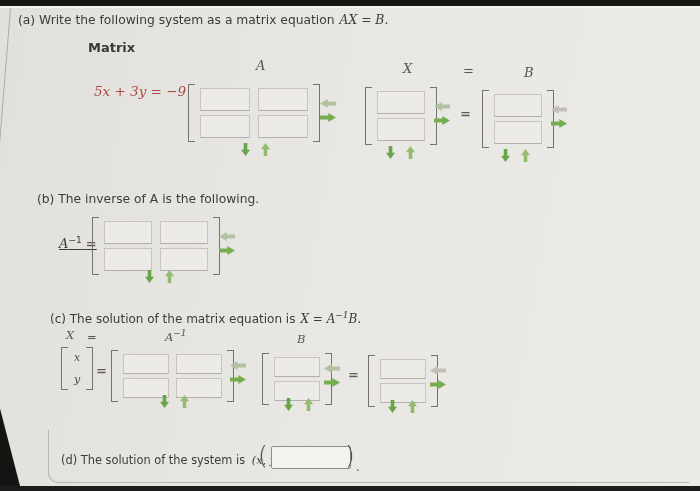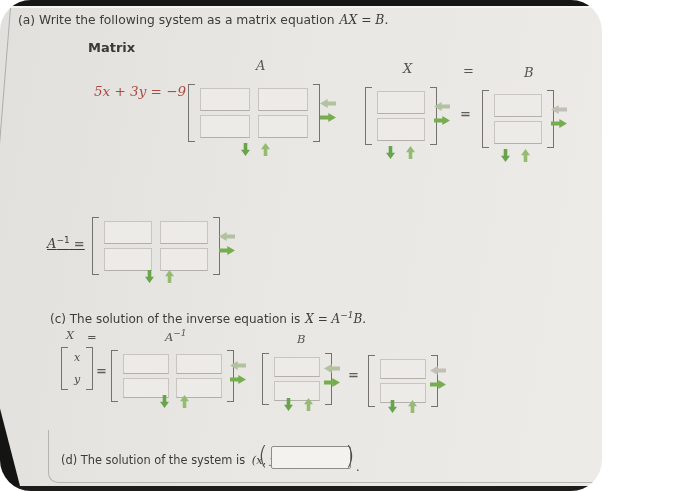--- a/index.html
+++ b/index.html
@@ -4,9 +4,9 @@
 <style>
   html,body{margin:0;padding:0;}
   .stage{
-    position:relative;width:602px;height:491px;overflow:hidden;
+    position:relative;width:700px;height:491px;overflow:hidden;
     background:linear-gradient(100deg,#e2e0dd 0%,#e9e7e3 45%,#edebe7 100%);
-    font-family:"DejaVu Sans",sans-serif;color:#3d3c39;border-radius:31px;
+    font-family:"DejaVu Sans",sans-serif;color:#3d3c39;
   }
   .abs{position:absolute;}
   

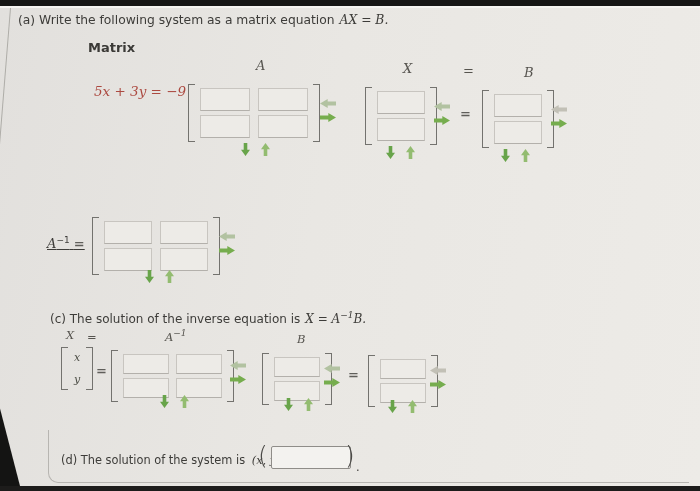--- a/index.html
+++ b/index.html
@@ -146,6 +146,7 @@
     <span class="ar up c-up"></span>
   </div>
 
+  <div class="abs prompt" style="left:37px;top:192px;">(b) The inverse of A is the following.</div>
 
   <div class="abs" style="left:47px;top:235px;font-size:13px;text-decoration:underline;">
     <span class="math">A</span><sup>−1</sup>

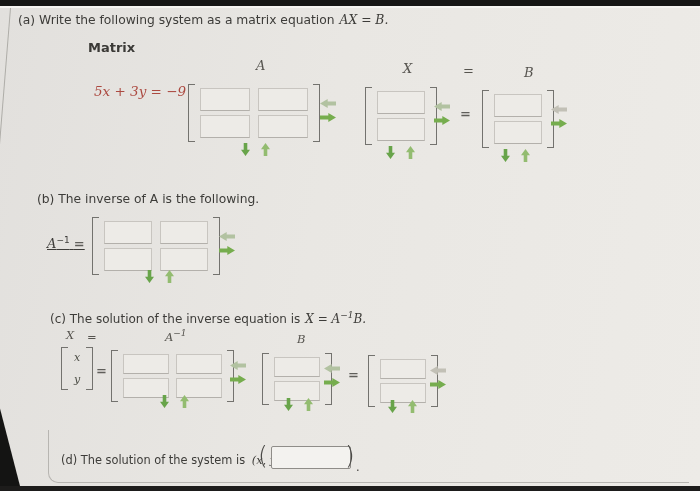--- a/index.html
+++ b/index.html
@@ -148,7 +148,7 @@
 
   <div class="abs prompt" style="left:37px;top:192px;">(b) The inverse of A is the following.</div>
 
-  <div class="abs" style="left:47px;top:235px;font-size:13px;text-decoration:underline;">
+  <div class="abs" style="left:59px;top:235px;font-size:13px;text-decoration:underline;">
     <span class="math">A</span><sup>−1</sup>
     <span class="eqsign">=</span>
   </div>

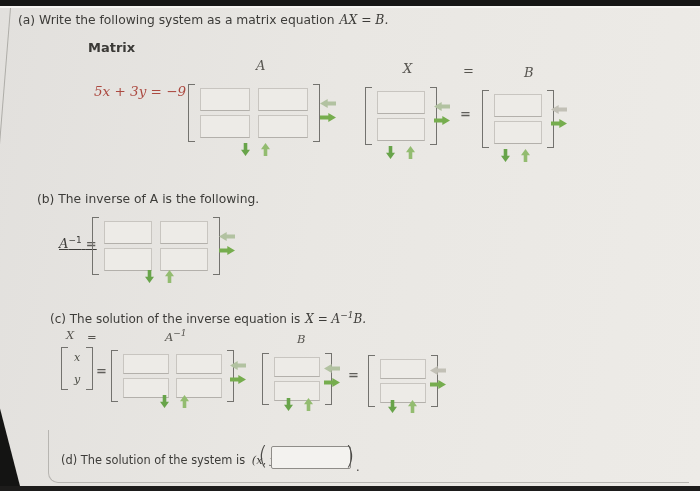--- a/index.html
+++ b/index.html
@@ -173,7 +173,7 @@
   </div>
 
   <div class="abs prompt" style="left:50px;top:310px;font-size:12px;">
-    <span>(c) The solution of the inverse equation is</span><span class="math gap"><span>X = A</span><sup>−1</sup><span>B.</span></span>
+    <span>(c) The solution of the matrix equation is</span><span class="math gap"><span>X = A</span><sup>−1</sup><span>B.</span></span>
   </div>
 
   <div class="abs mlabel sm" style="left:66px;top:328px;">X</div>

